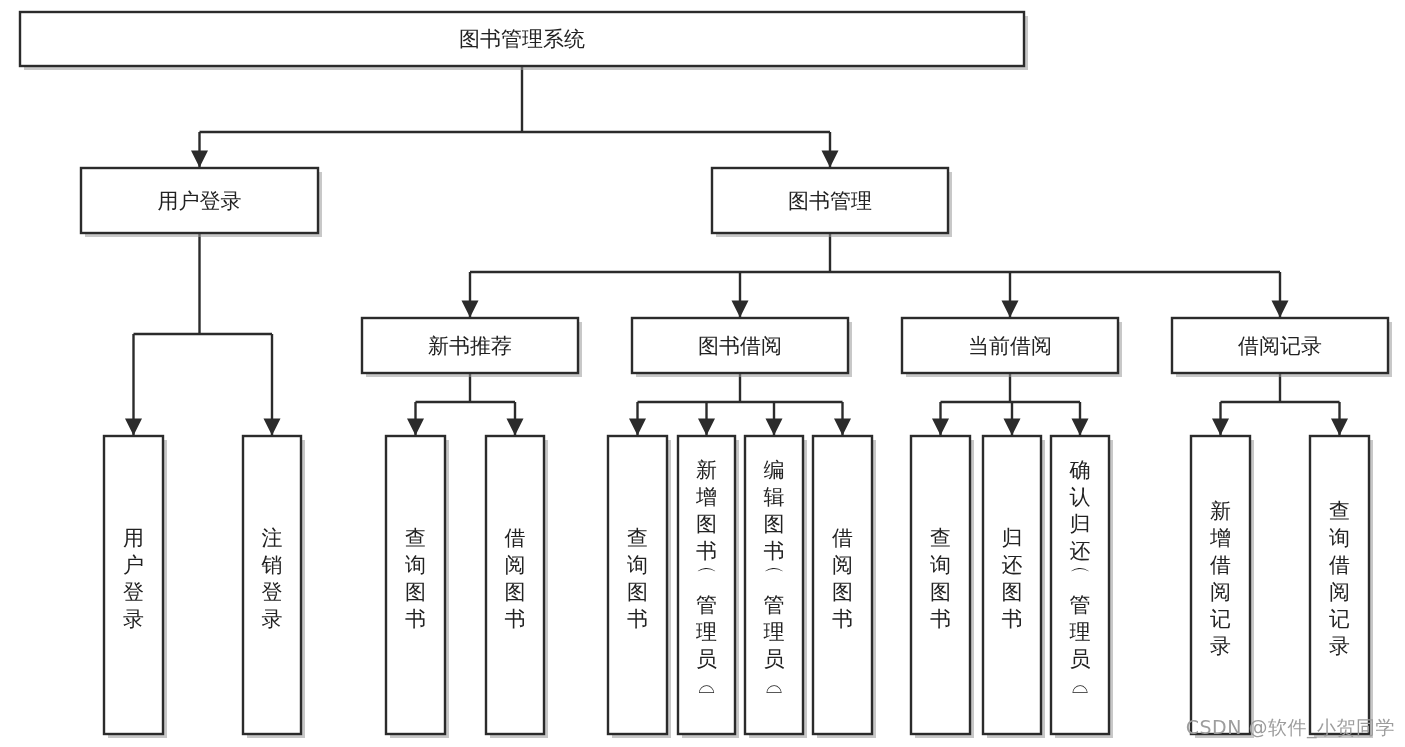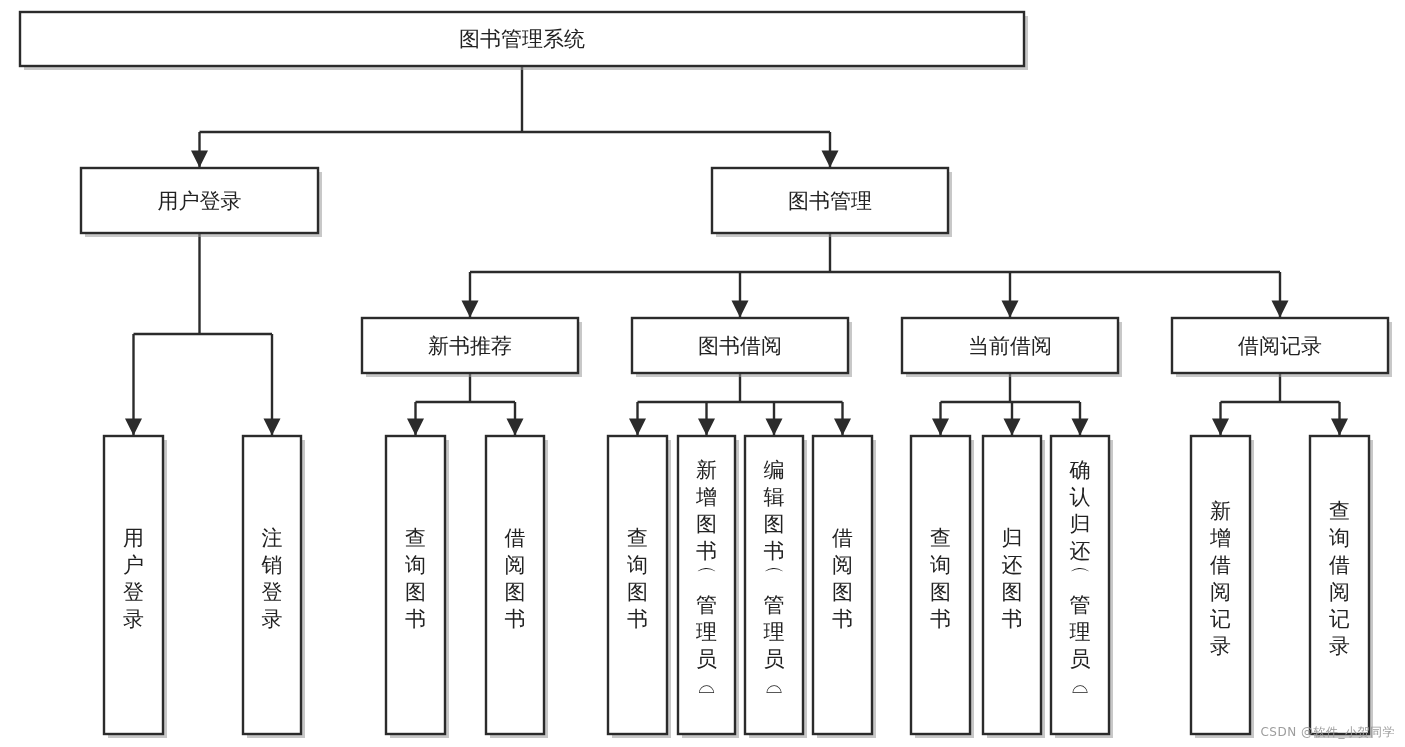--- a/index.html
+++ b/index.html
@@ -64,7 +64,7 @@
     right: 10px;
     bottom: 6px;
     font-family: "DejaVu Sans", "Liberation Sans", sans-serif;
-    font-size: 12px;
+    font-size: 19px;
     color: #9d9d9d;
     letter-spacing: 0.5px;
     white-space: nowrap;

